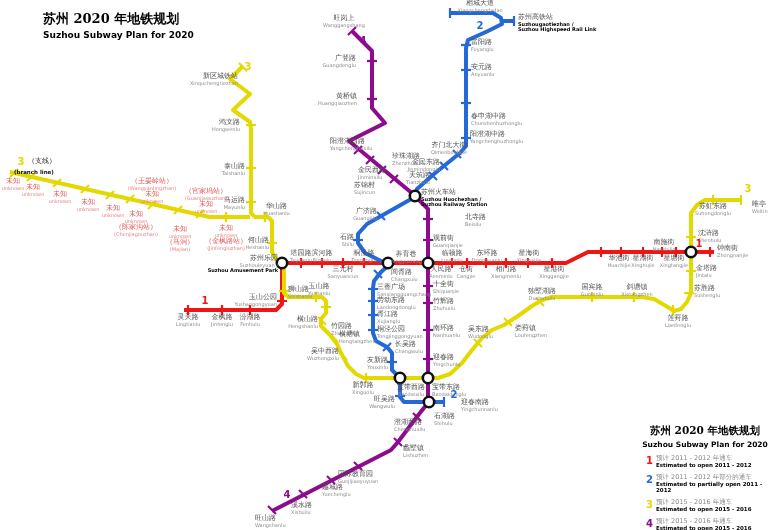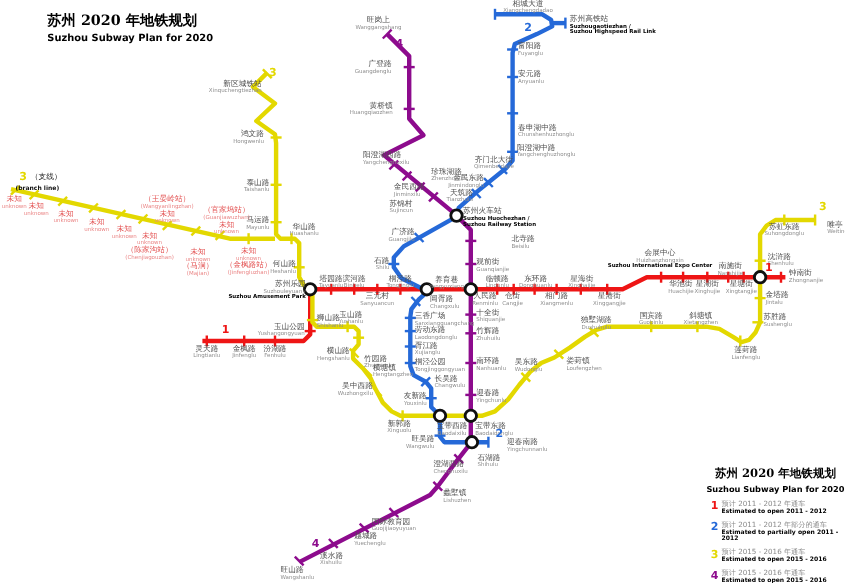--- a/index.html
+++ b/index.html
@@ -219,11 +219,6 @@
         <div class="row-zh">星港街</div>
         <div class="row-py">Xinggangjie</div>
       </div>
-      <div class="st-label al-center" style="left: 600px; top: 227px;">
-        <div class="row-zh">会展中心</div>
-        <div class="row-py">Huizhanzhongxin</div>
-        <div class="row-pyb">Suzhou International Expo Center</div>
-      </div>
       <div class="st-label al-center" style="left: 619px; top: 255px;">
         <div class="row-zh">华池街</div>
         <div class="row-py">Huachijie</div>

